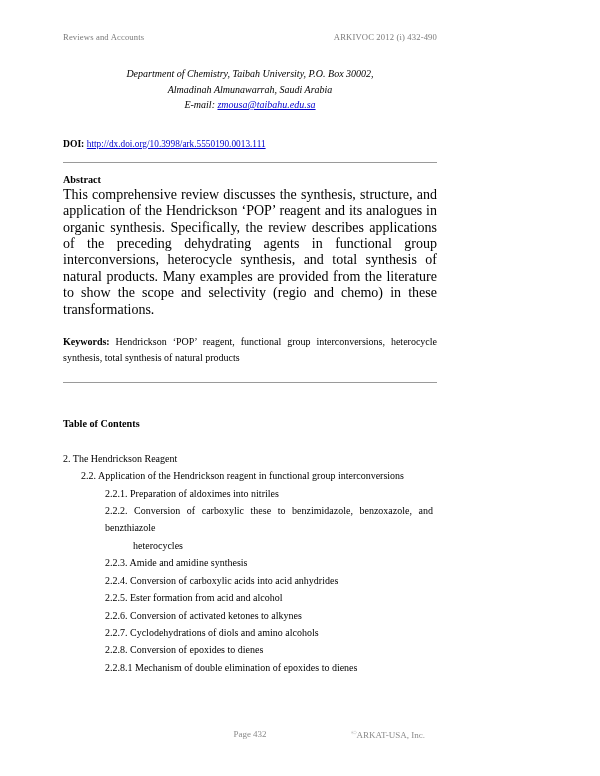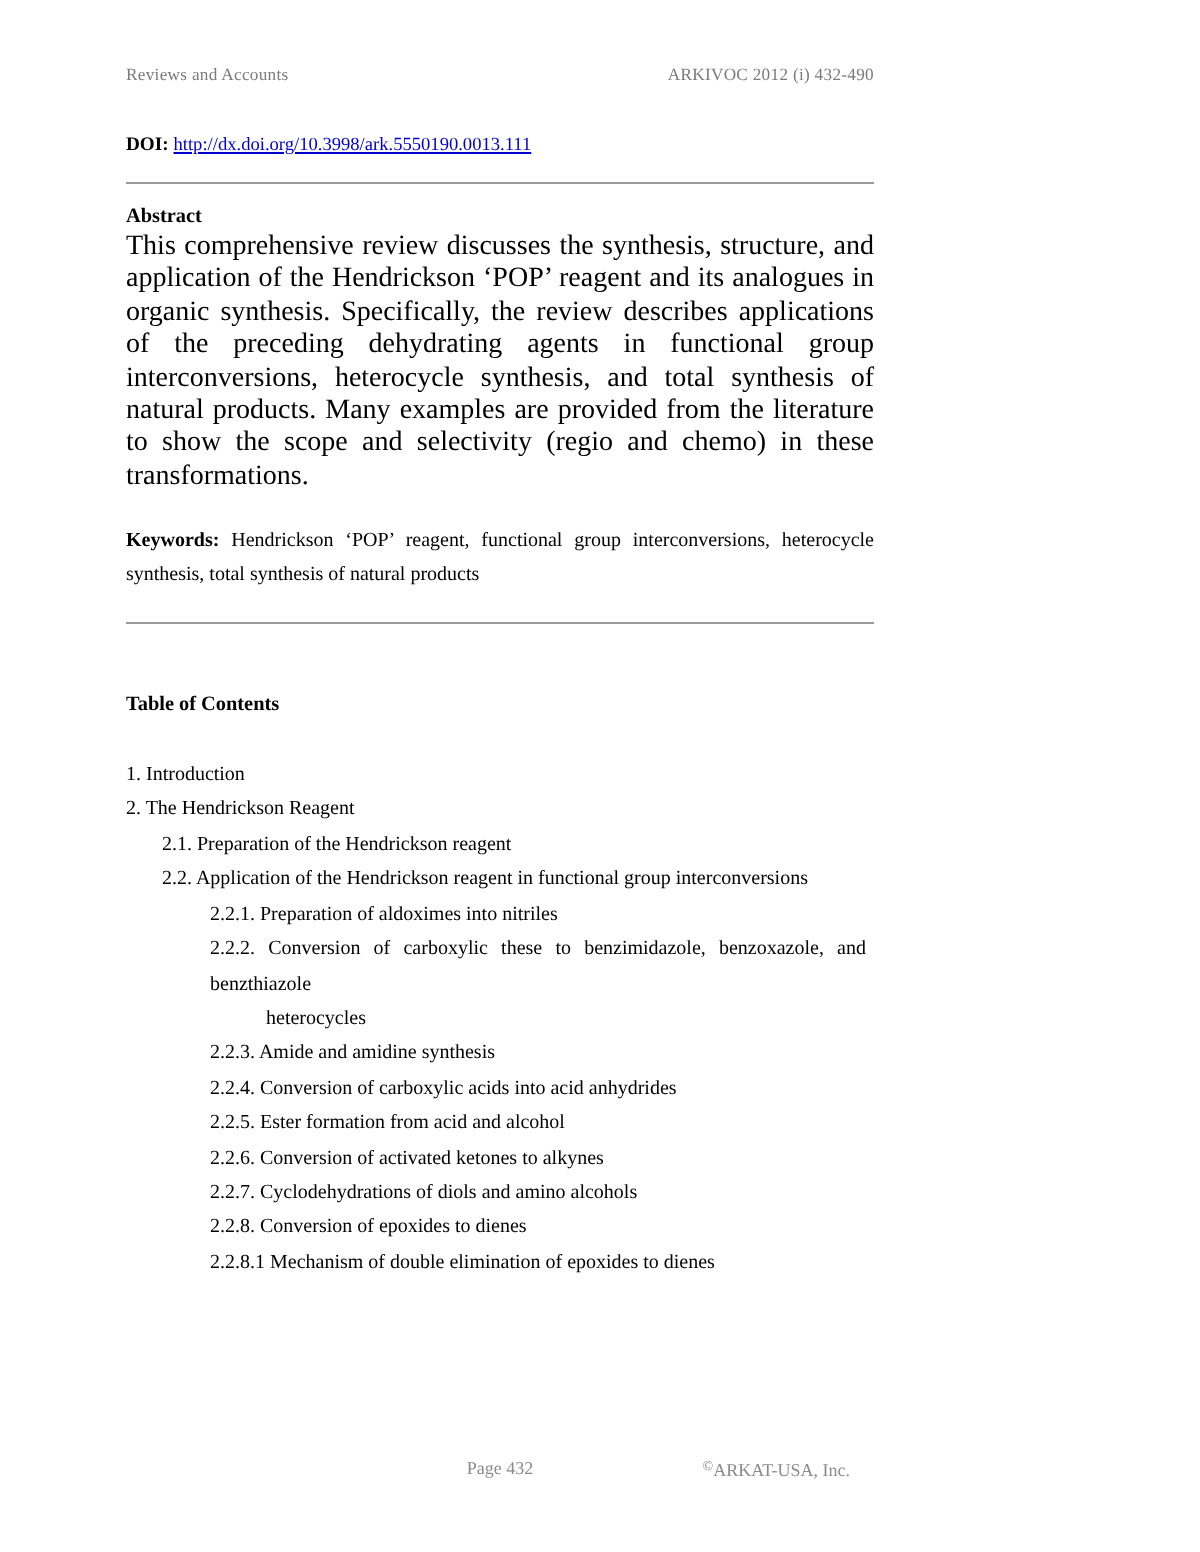--- a/index.html
+++ b/index.html
@@ -168,6 +168,11 @@
 
 
 
+  <div class="affiliation">
+    <span class="affil-line">Department of Chemistry, Taibah University, P.O. Box 30002,</span>
+    <span class="affil-line">Almadinah Almunawarrah, Saudi Arabia</span>
+    <span class="affil-line email-line"><span>E-mail:</span> <a class="link" href="#">zmousa@taibahu.edu.sa</a></span>
+  </div>
 
   <div class="doi">
     <span class="lbl">DOI:</span>

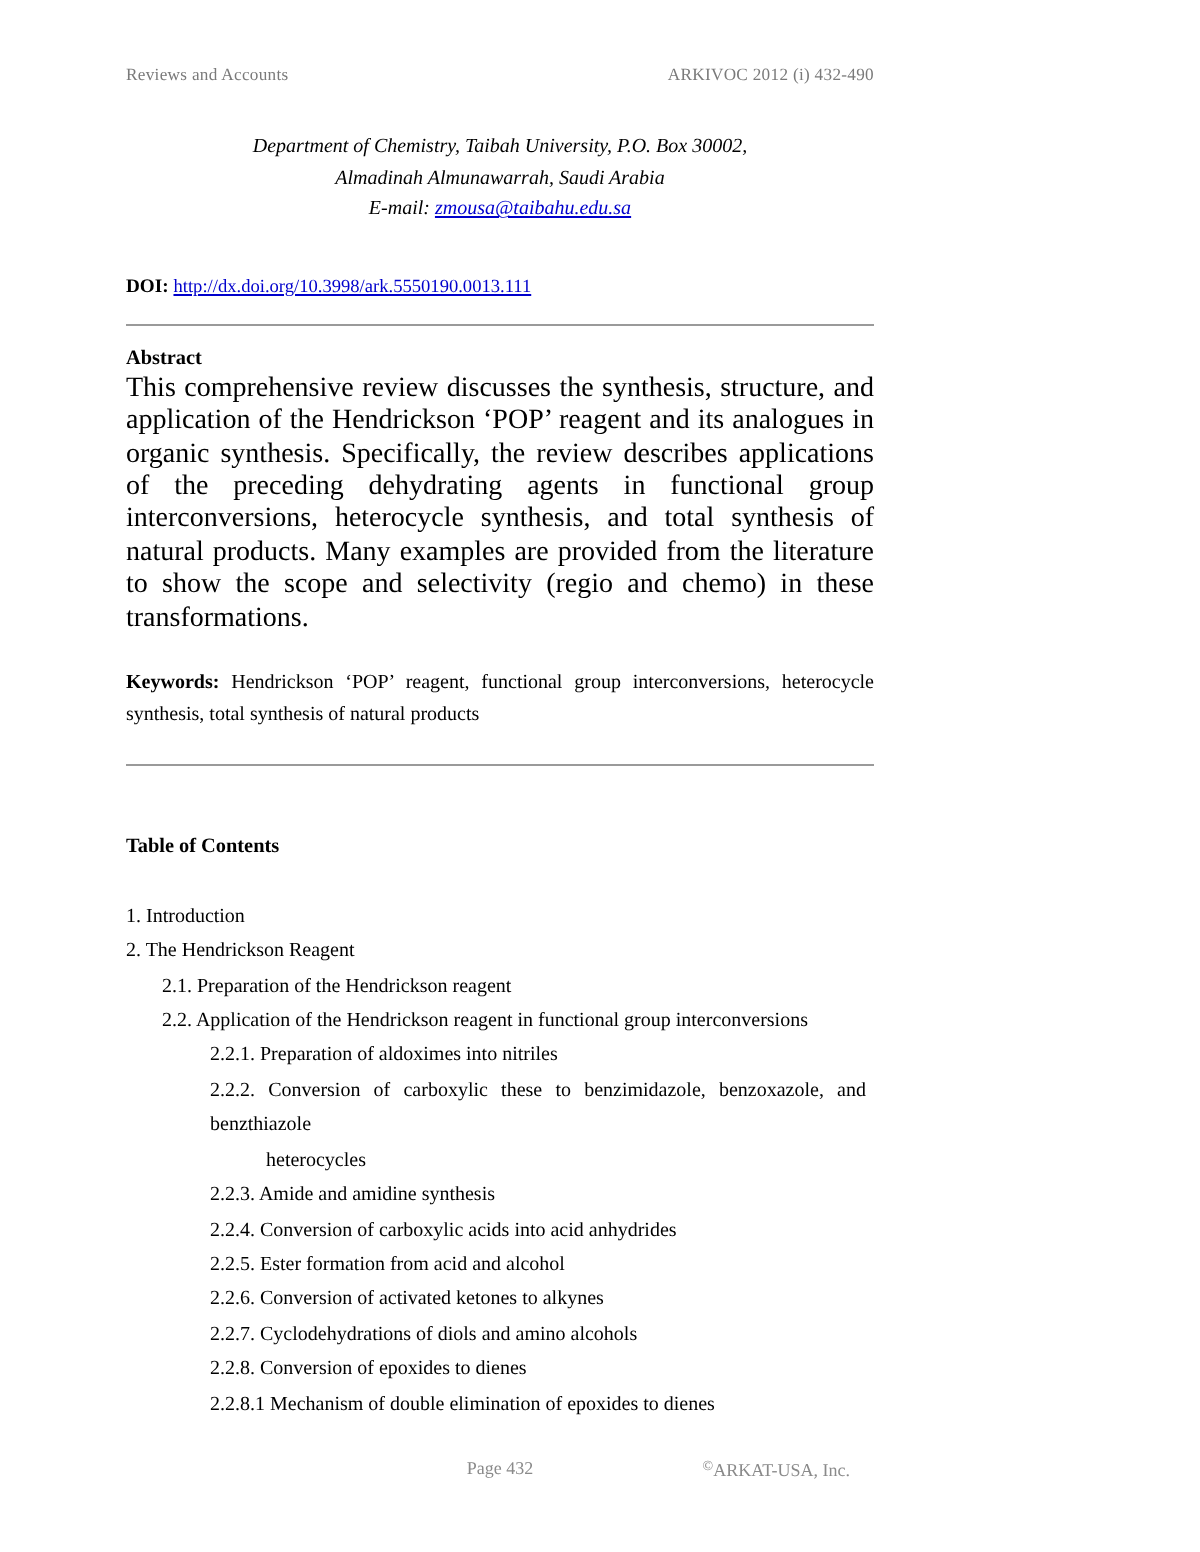--- a/index.html
+++ b/index.html
@@ -194,7 +194,6 @@
   <div class="toc-head">Table of Contents</div>
 
   <div class="toc" id="toc-list">
-      <span class="toc-item lvl1"><span>1. Introduction</span></span>
       <span class="toc-item lvl1"><span>2. The Hendrickson Reagent</span></span>
       <span class="toc-item lvl2"><span>2.1. Preparation of the Hendrickson reagent</span></span>
       <span class="toc-item lvl2"><span>2.2. Application of the Hendrickson reagent in functional group interconversions</span></span>

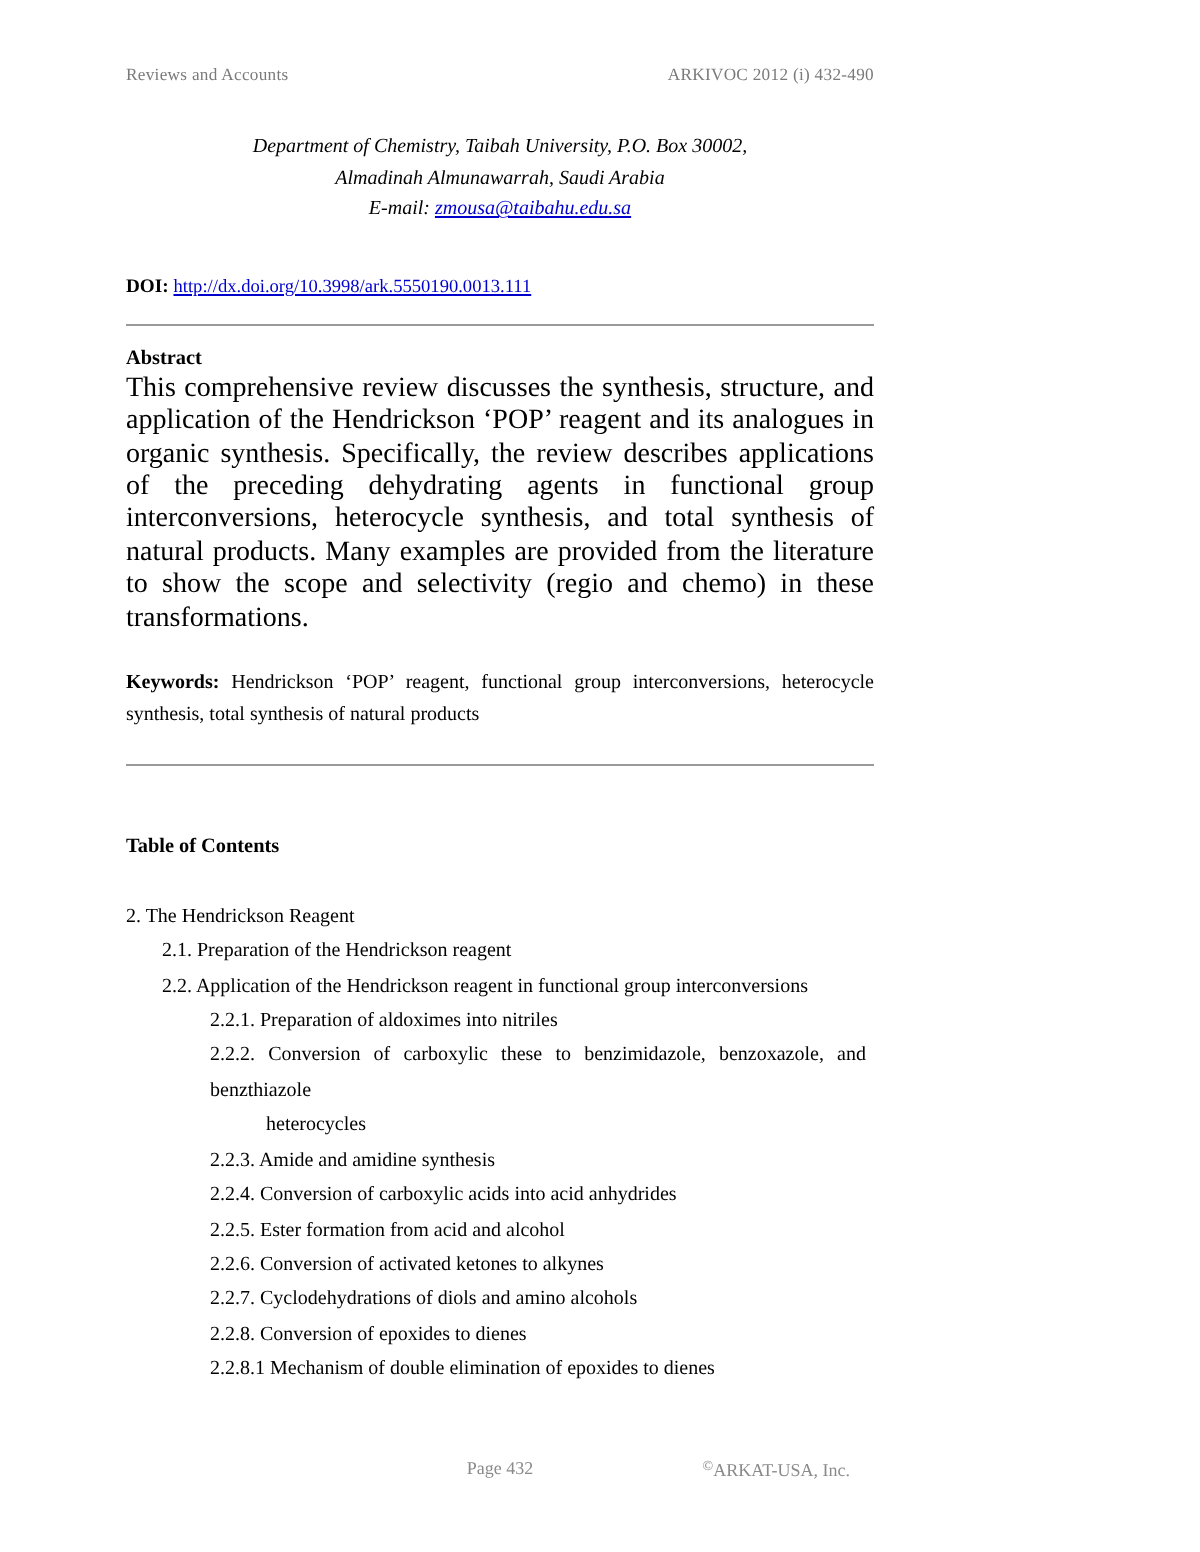--- a/index.html
+++ b/index.html
@@ -195,7 +195,6 @@
 
   <div class="toc" id="toc-list">
       <span class="toc-item lvl1"><span>2. The Hendrickson Reagent</span></span>
-      <span class="toc-item lvl2"><span>2.1. Preparation of the Hendrickson reagent</span></span>
       <span class="toc-item lvl2"><span>2.2. Application of the Hendrickson reagent in functional group interconversions</span></span>
       <span class="toc-item lvl3"><span>2.2.1. Preparation of aldoximes into nitriles</span></span>
       <span class="toc-item lvl3 wrap"><span>2.2.2. Conversion of carboxylic these to benzimidazole, benzoxazole, and benzthiazole</span><span class="cont">heterocycles</span></span>

